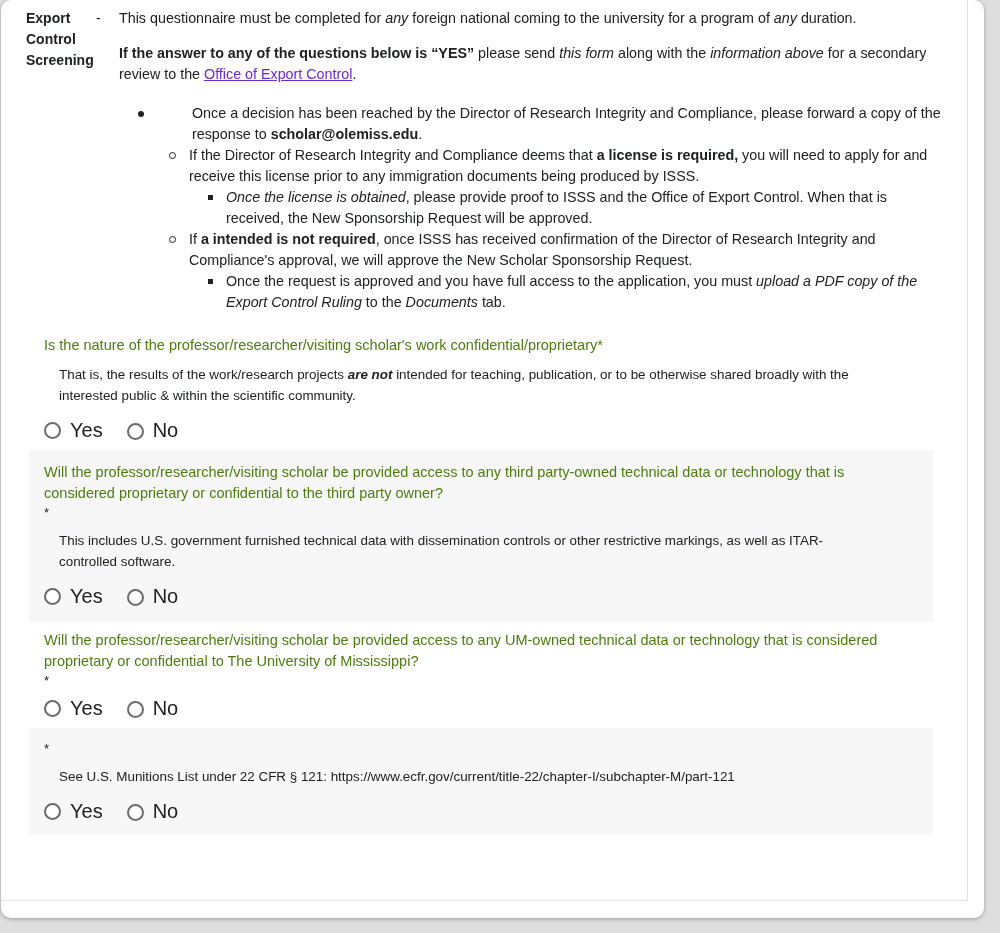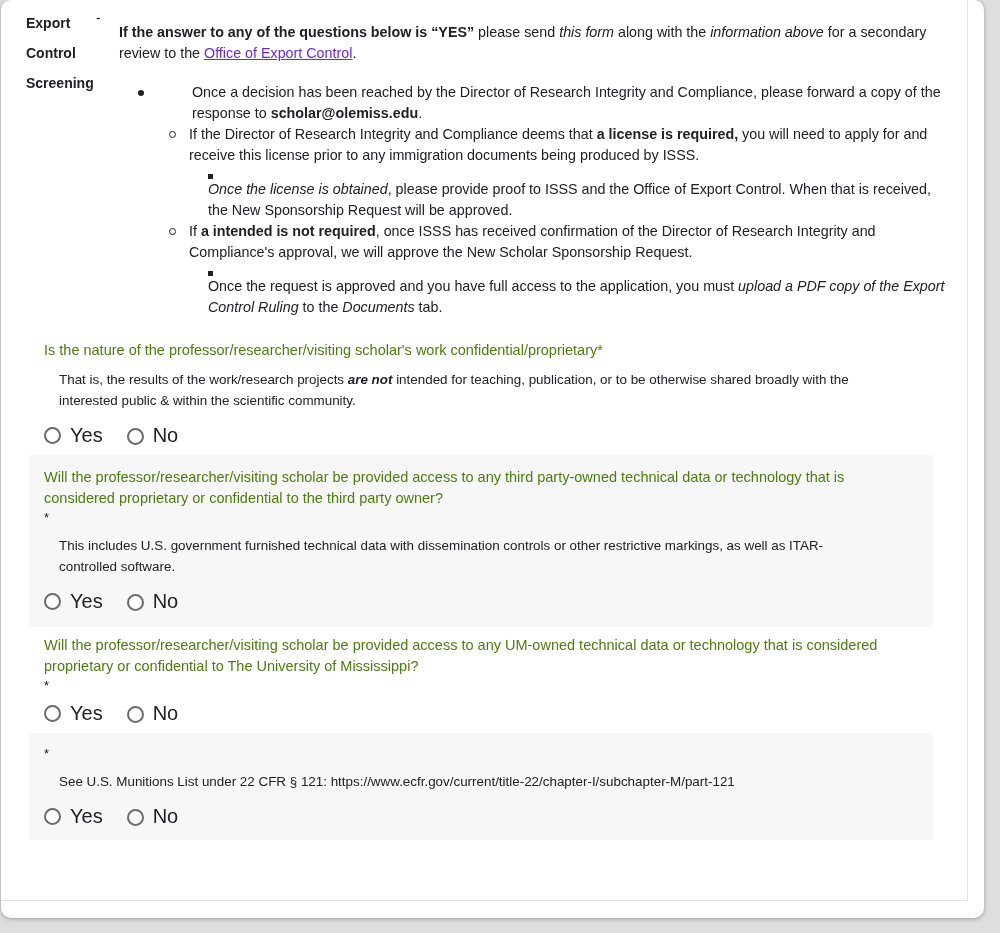--- a/index.html
+++ b/index.html
@@ -23,7 +23,7 @@
   .content{padding:8px 0 0 25px;}
   
   .top-row{display:flex;align-items:flex-start;}
-  .label-col{width:69px;font-weight:700;font-size:14px;line-height:30px;flex:none;}
+  .label-col{width:69px;font-weight:700;font-size:14px;line-height:21px;flex:none;}
   .dash-col{width:23px;flex:none;font-size:14px;line-height:21px;text-align:left;padding-left:1px;}
   .text-col{width:828px;flex:none;font-size:14.3px;line-height:21px;}
   .p2{margin-top:14px;}

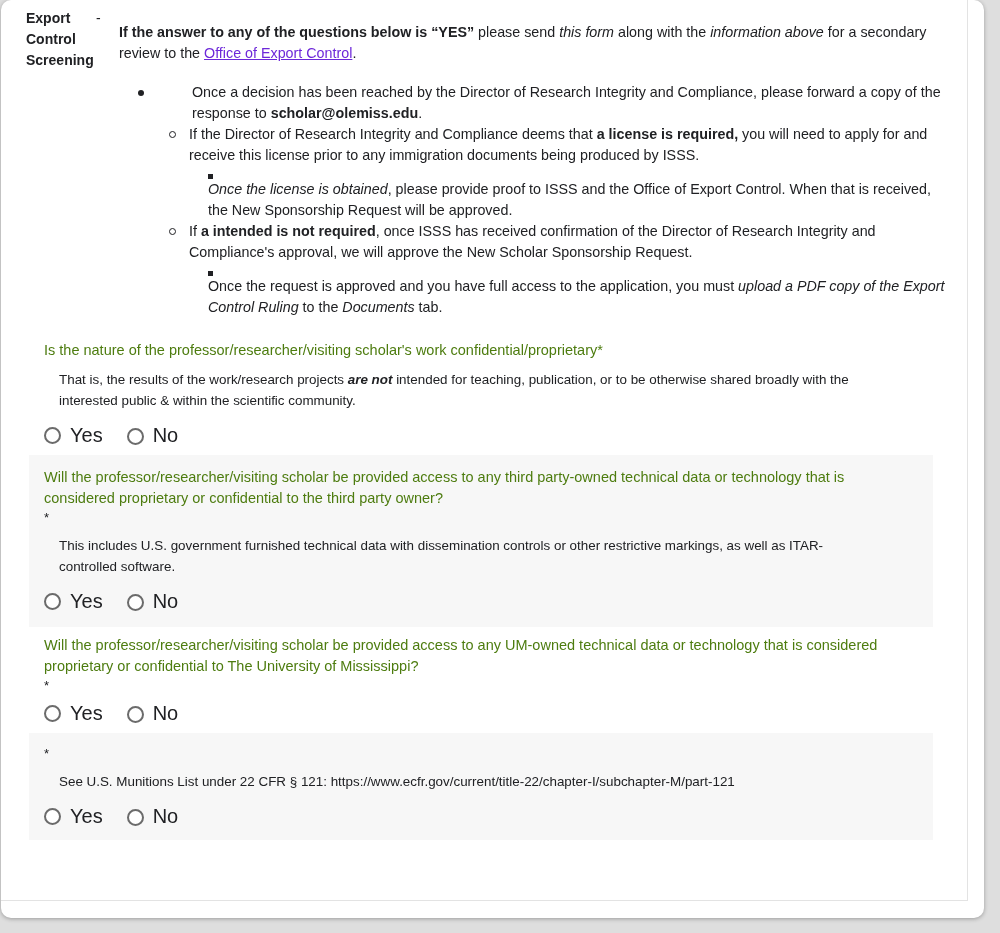--- a/index.html
+++ b/index.html
@@ -71,6 +71,7 @@
         <div class="label-col">Export Control Screening</div>
         <div class="dash-col">-</div>
         <div class="text-col">
+          <div id="intro-p1"><span>This questionnaire must be completed for </span><span class="i">any</span><span> foreign national coming to the university for a program of </span><span class="i">any</span><span> duration.</span></div>
           <div id="intro-p2" class="p2"><span class="b">If the answer to any of the questions below is “YES”</span><span> please send </span><span class="i">this form</span><span> along with the </span><span class="i">information above</span><span> for a secondary review to the </span><a class="link" href="#">Office of Export Control</a><span>.</span></div>
           <div id="bullet-list" class="bullets">
               <div class="b-row lvl1">

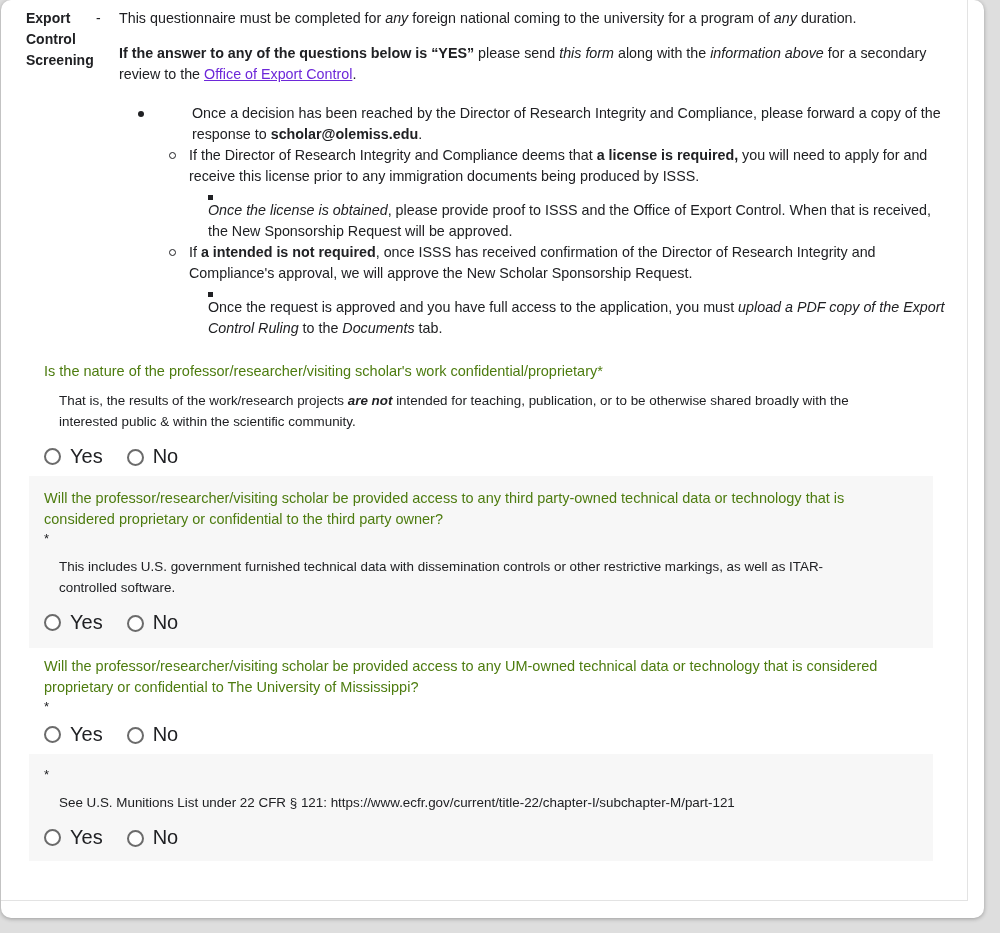--- a/index.html
+++ b/index.html
@@ -32,7 +32,7 @@
   .b-row .btxt{flex:1;min-width:0;}
   .lvl1{margin-left:19px;gap:41px;}
   .lvl2{margin-left:50px;}
-  .lvl3{margin-left:89px;flex-direction:column;}
+  .lvl3{margin-left:89px;}
   .marker{flex:none;display:flex;align-items:flex-start;}
   .lvl1 .marker{width:13px;}
   .lvl2 .marker{width:20px;}

